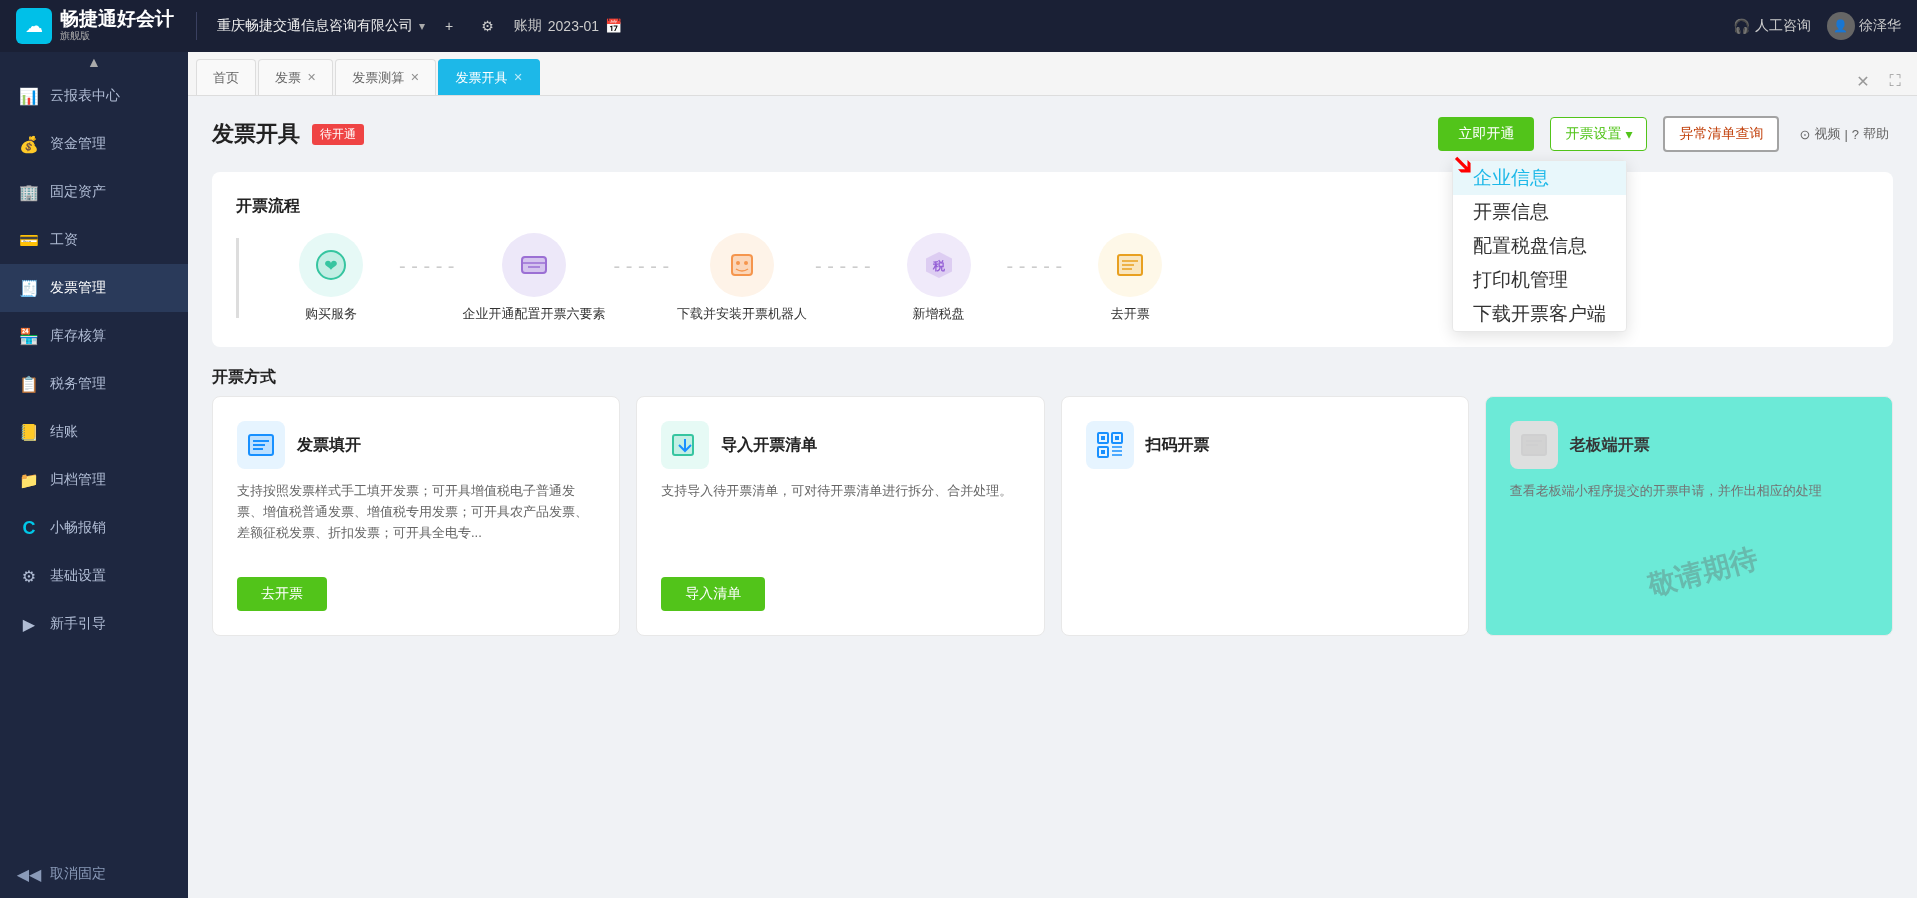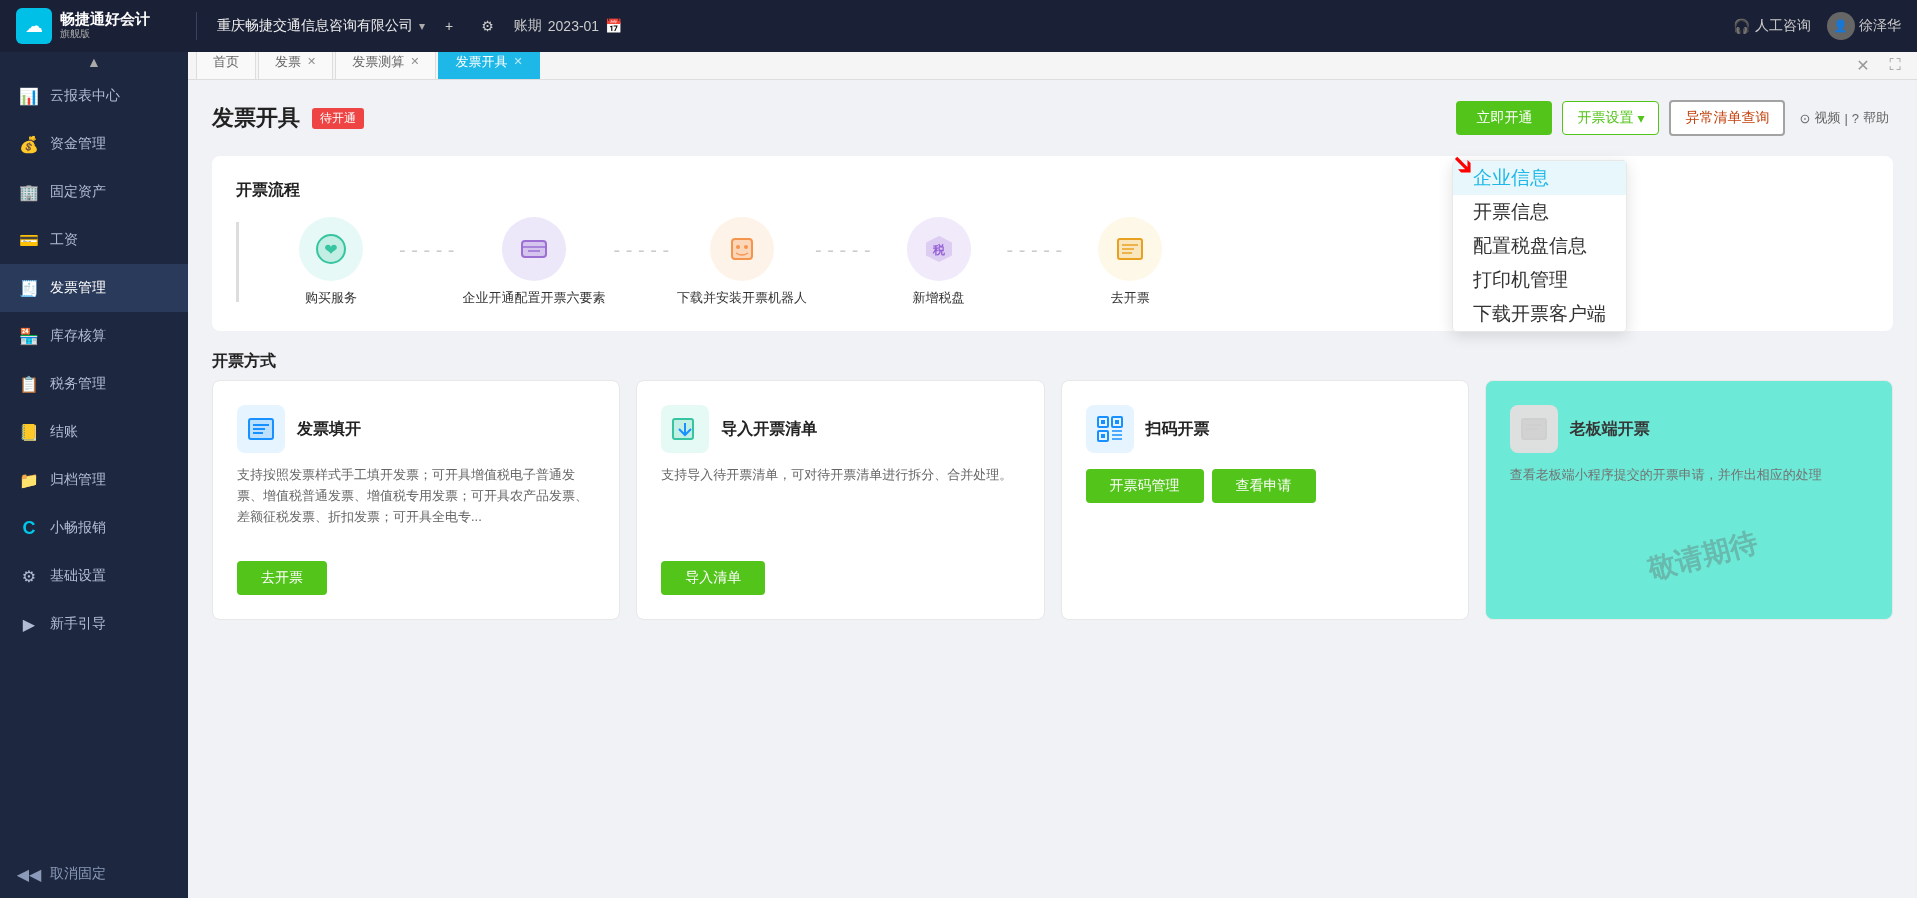--- a/index.html
+++ b/index.html
@@ -17,7 +17,7 @@
     
     .logo-area { display: flex; align-items: center; gap: 8px; min-width: 160px; }
     .logo-icon { width: 36px; height: 36px; background: #00c0e8; border-radius: 6px; display: flex; align-items: center; justify-content: center; color: white; font-size: 18px; }
-    .logo-text { color: white; font-size: 15px; font-weight: bold; line-height: 1.1; }
+    .logo-text { color: white; font-size: 19px; font-weight: bold; line-height: 1.1; }
     .logo-sub { color: #aaa; font-size: 10px; }
     .divider-v { width: 1px; height: 28px; background: #3a4060; margin: 0 8px; }
     .company-selector { display: flex; align-items: center; gap: 6px; color: #eee; font-size: 14px; cursor: pointer; }

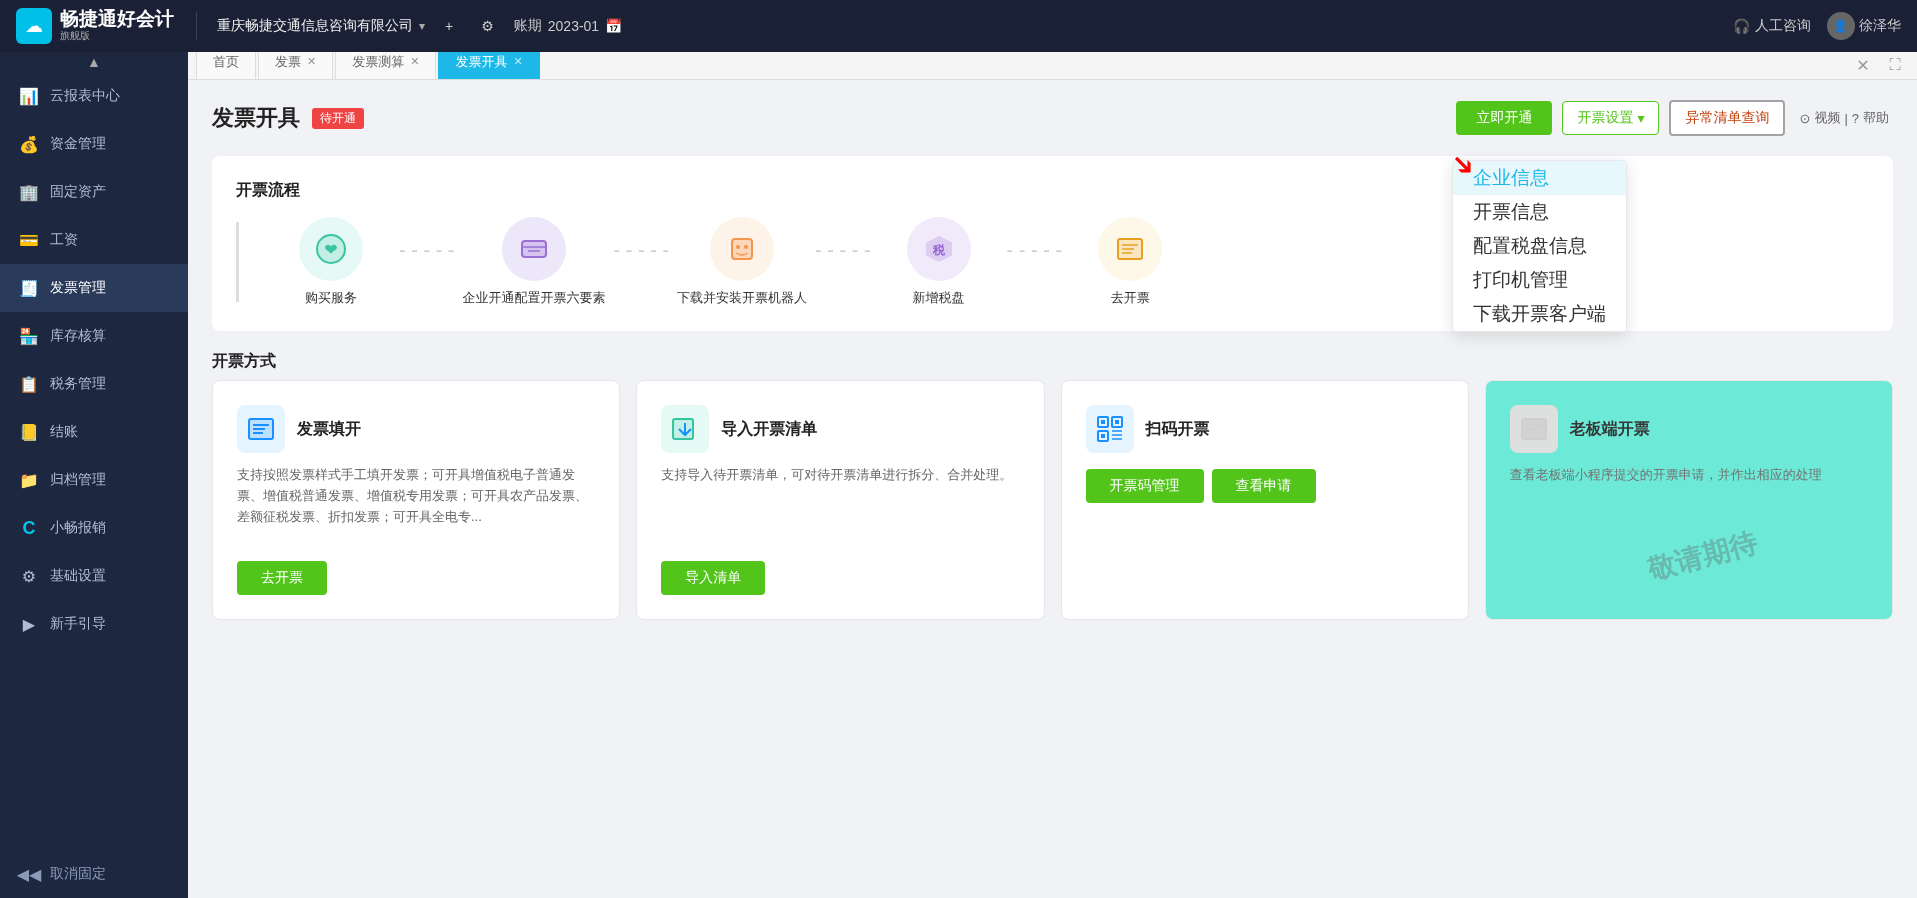--- a/index.html
+++ b/index.html
@@ -11,7 +11,7 @@
     .main-area { display: flex; flex: 1; overflow: hidden; }
     .sidebar { width: 188px; background: #1e2740; display: flex; flex-direction: column; flex-shrink: 0; height: 100%; }
     .content-area { flex: 1; display: flex; flex-direction: column; background: #f0f2f5; overflow: hidden; }
-    .tab-bar { height: 28px; background: #f5f5f5; display: flex; align-items: flex-end; padding: 0 8px; flex-shrink: 0; border-bottom: 1px solid #ddd; }
+    .tab-bar { height: 44px; background: #f5f5f5; display: flex; align-items: flex-end; padding: 0 8px; flex-shrink: 0; border-bottom: 1px solid #ddd; }
     .page-content { flex: 1; overflow-y: auto; padding: 20px 24px; position: relative; }
 
     

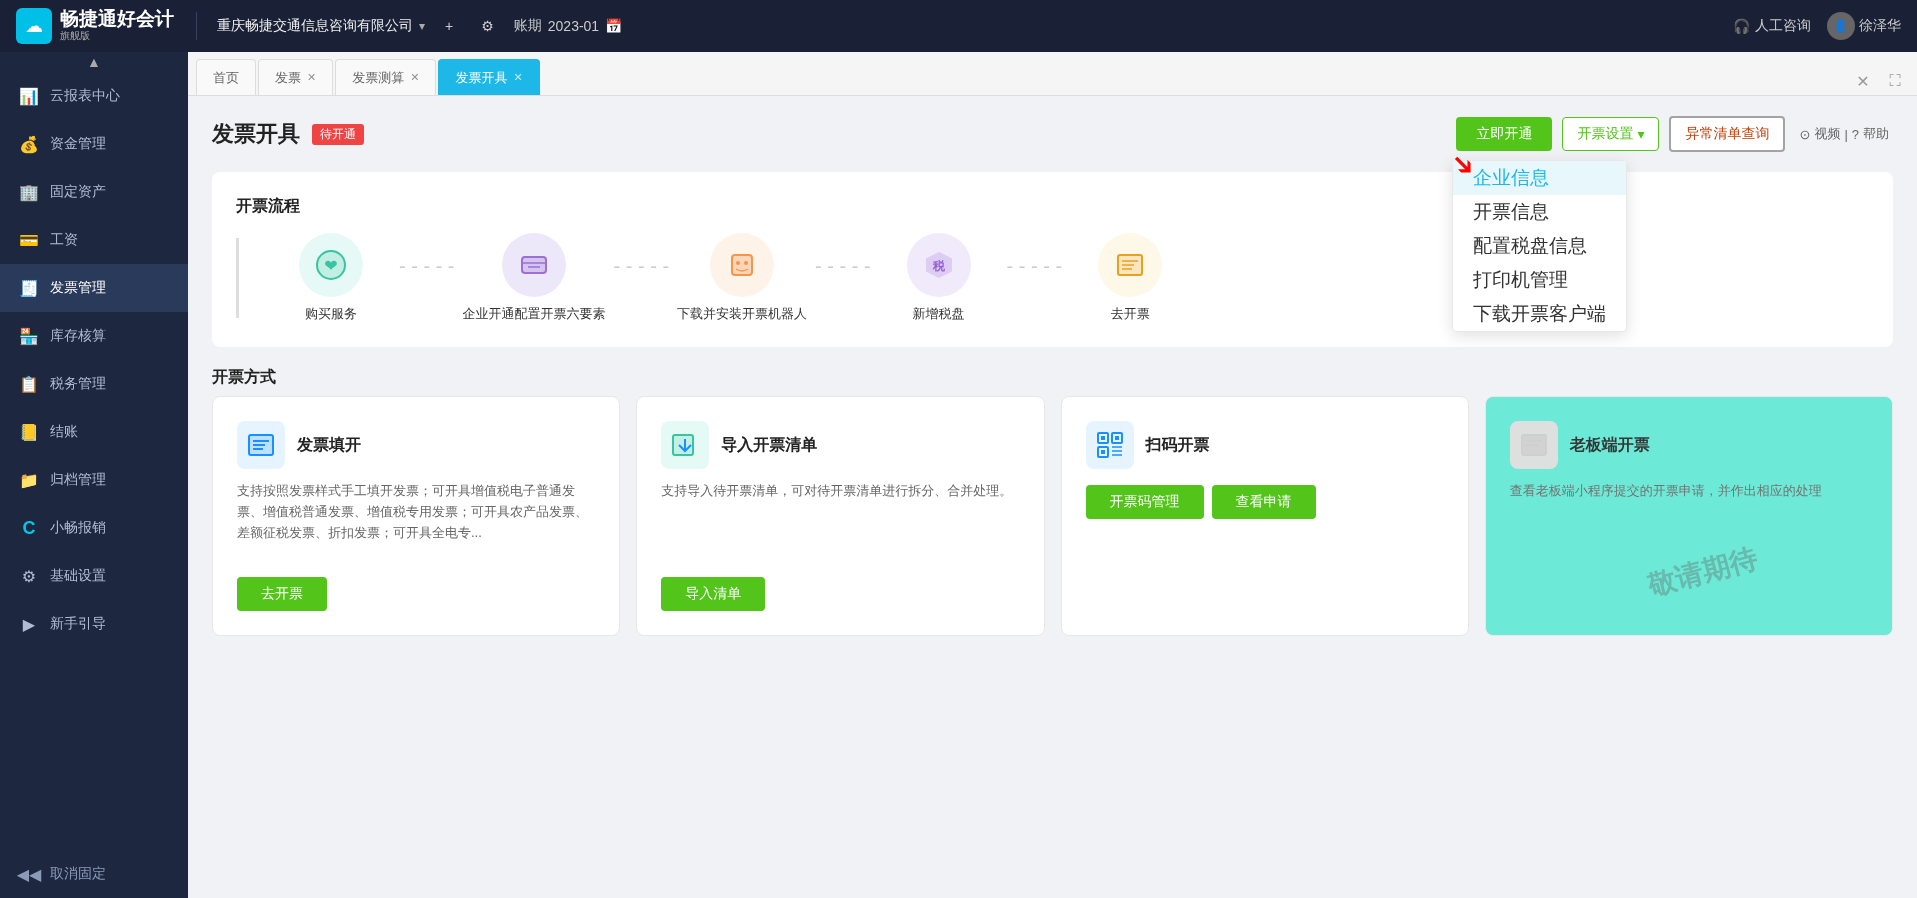--- a/index.html
+++ b/index.html
@@ -47,7 +47,7 @@
     .page-header { display: flex; align-items: center; gap: 12px; margin-bottom: 20px; }
     .page-title { font-size: 22px; font-weight: bold; color: #222; }
     .status-badge { background: #ef4444; color: white; font-size: 12px; padding: 2px 8px; border-radius: 3px; }
-    .header-actions { margin-left: auto; display: flex; align-items: center; gap: 10px; padding-left: 36px; }
+    .header-actions { margin-left: auto; display: flex; align-items: center; gap: 16px; padding-left: 36px; }
     .btn-green { background: #52c41a; color: white; border: none; padding: 8px 20px; border-radius: 4px; font-size: 14px; cursor: pointer; }
     .btn-outline-green { background: white; color: #52c41a; border: 1px solid #52c41a; padding: 7px 14px; border-radius: 4px; font-size: 14px; cursor: pointer; display: flex; align-items: center; gap: 4px; }
     .btn-outline-lime { background: white; color: #c2410c; border: 2px solid #a3a3a3; padding: 7px 14px; border-radius: 4px; font-size: 14px; cursor: pointer; font-family: Liberation Mono, monospace; }

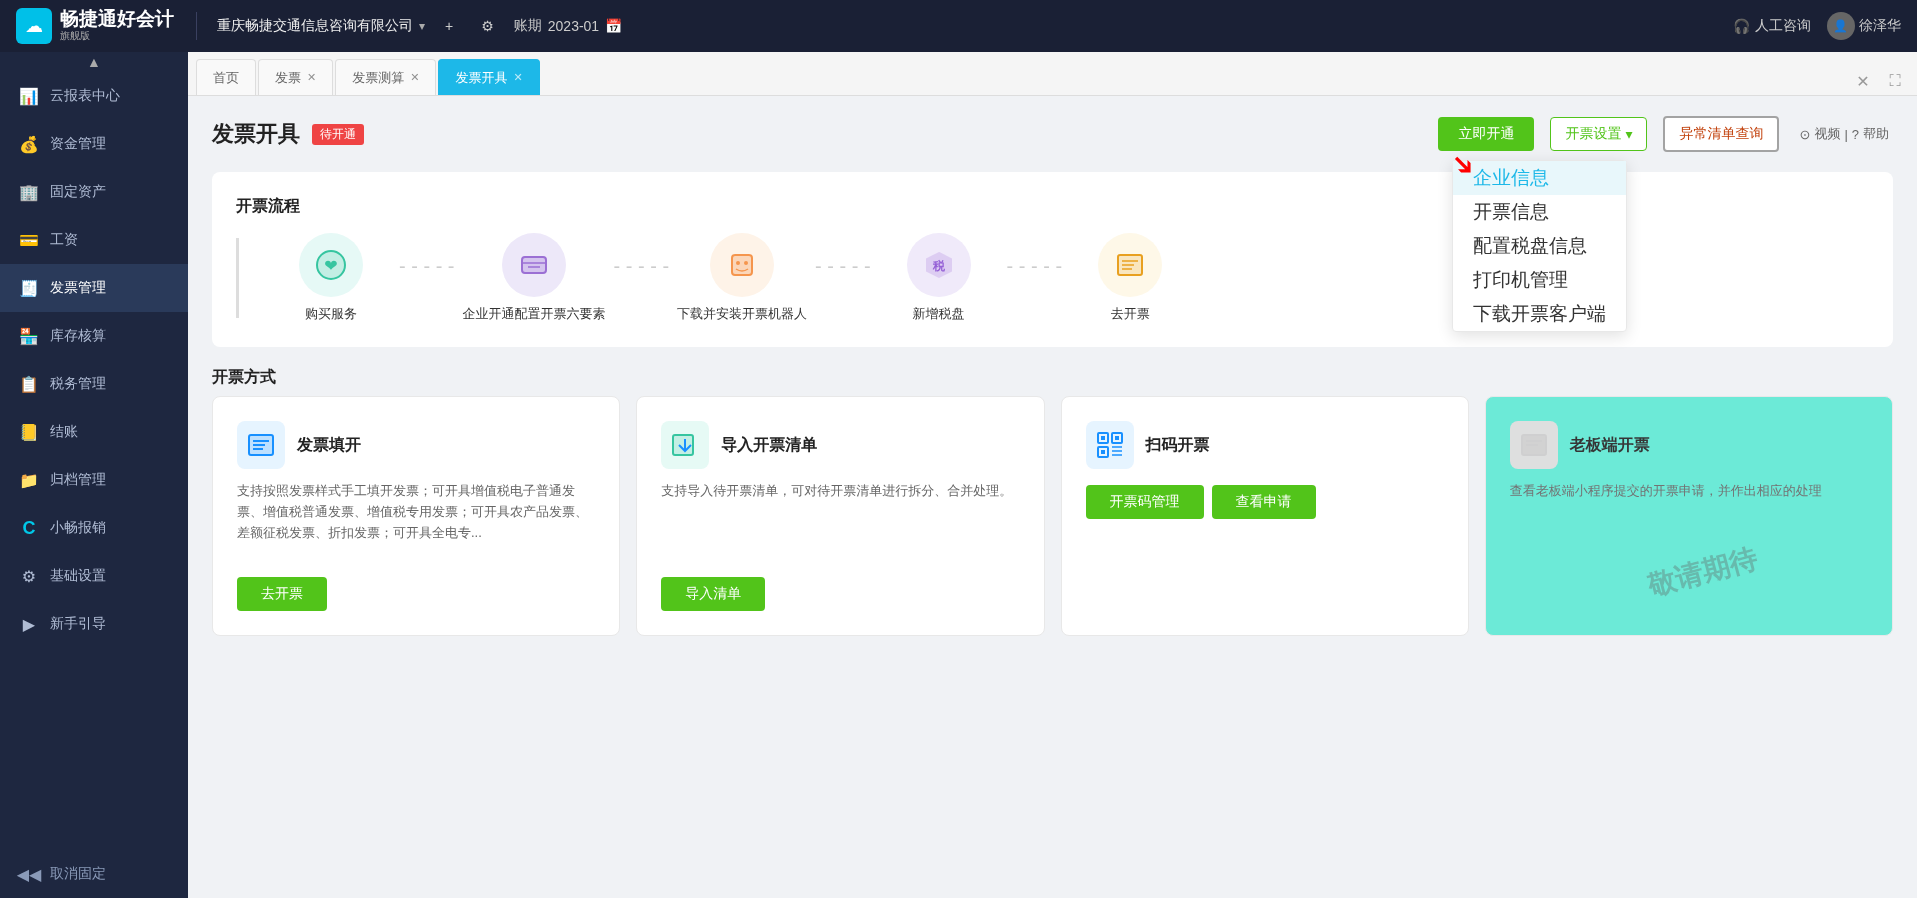--- a/index.html
+++ b/index.html
@@ -374,10 +374,6 @@
                 </div>
                 <span class="billing-title">扫码开票</span>
               </div>
-              <div class="billing-action" style="display:flex;gap:8px;">
-                <button class="btn-billing">开票码管理</button>
-                <button class="btn-billing">查看申请</button>
-              </div>
             </div>
 
             <div class="billing-card disabled" style="position:relative;overflow:hidden;">

